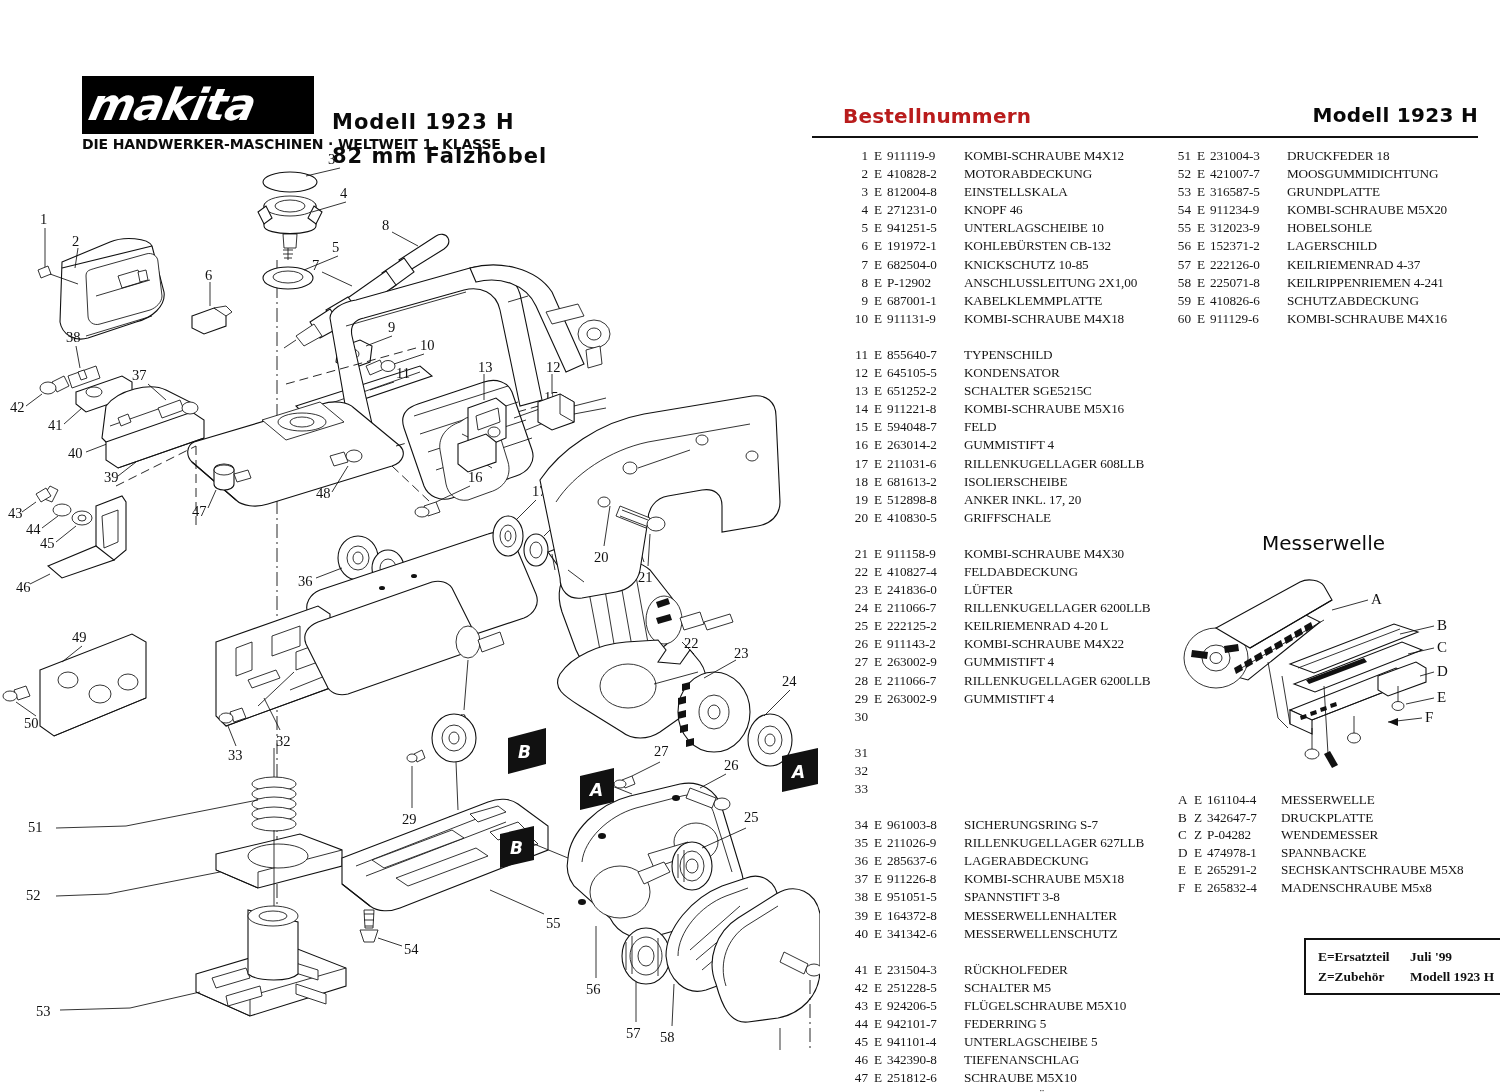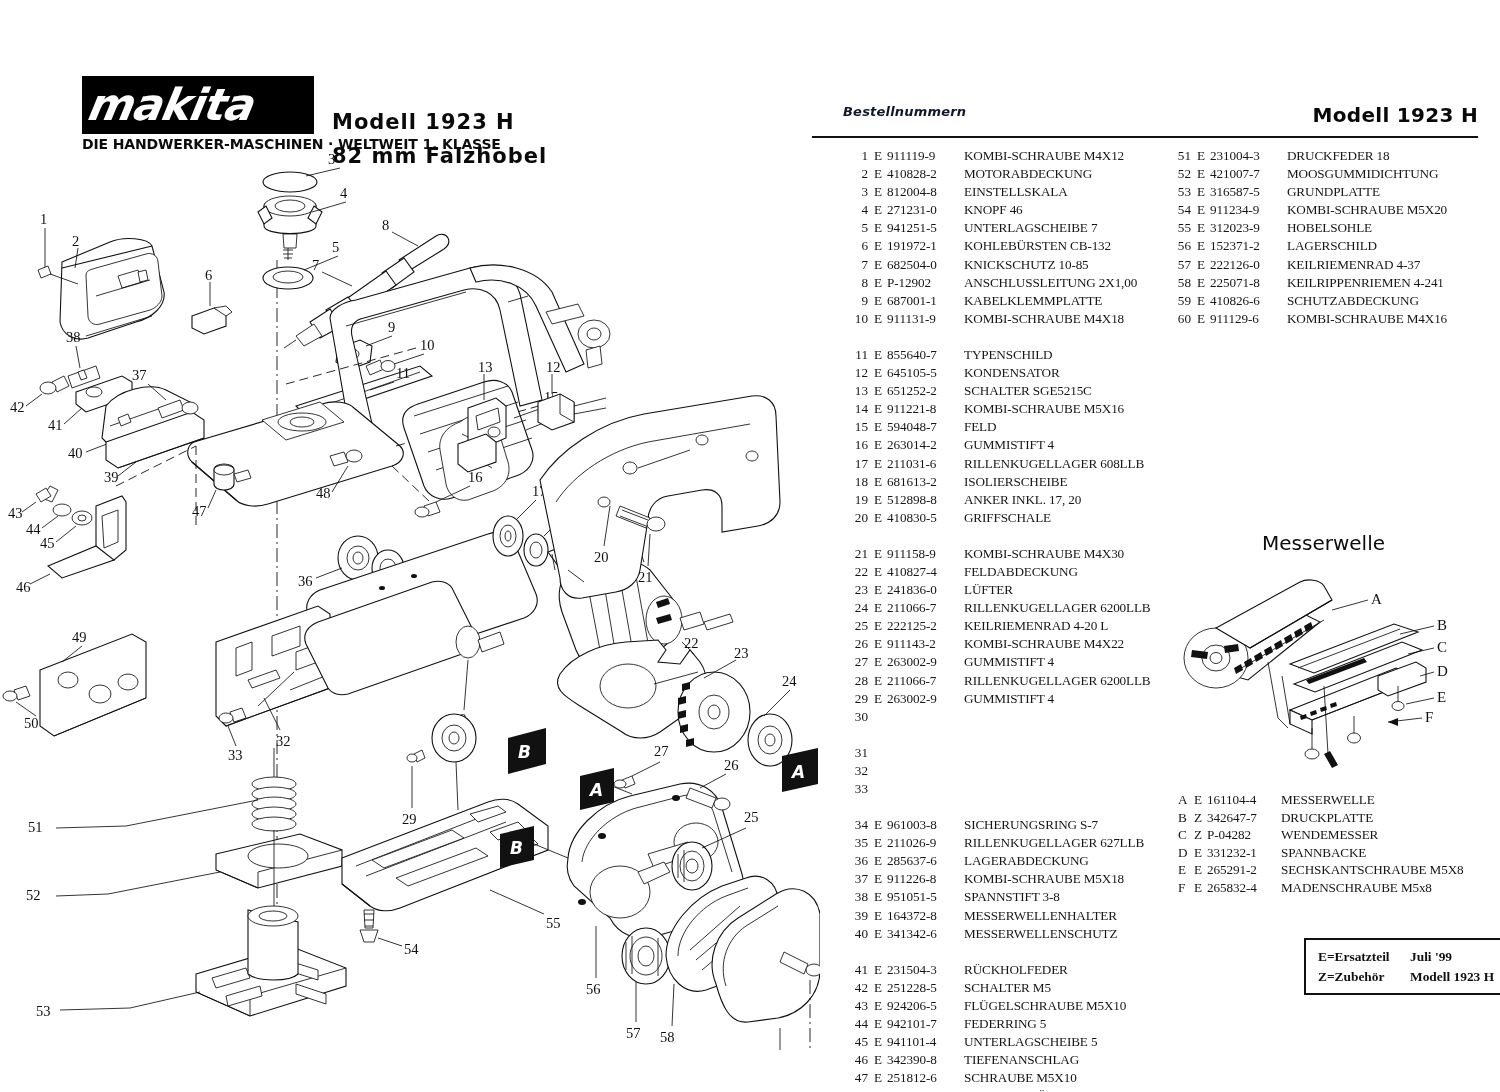--- a/index.html
+++ b/index.html
@@ -57,8 +57,8 @@
   #hdr-title {
     position: absolute; left: 843px; top: 104px;
     font-family: "DejaVu Sans", sans-serif;
-    font-weight: bold; font-size: 13px;
-    letter-spacing: 0.2px; color: #0f172a; font-style: italic;
+    font-weight: bold; font-size: 20px;
+    letter-spacing: 0.2px; color: #b91c1c;
   }
   #hdr-model {
     position: absolute; right: 22px; top: 103px;

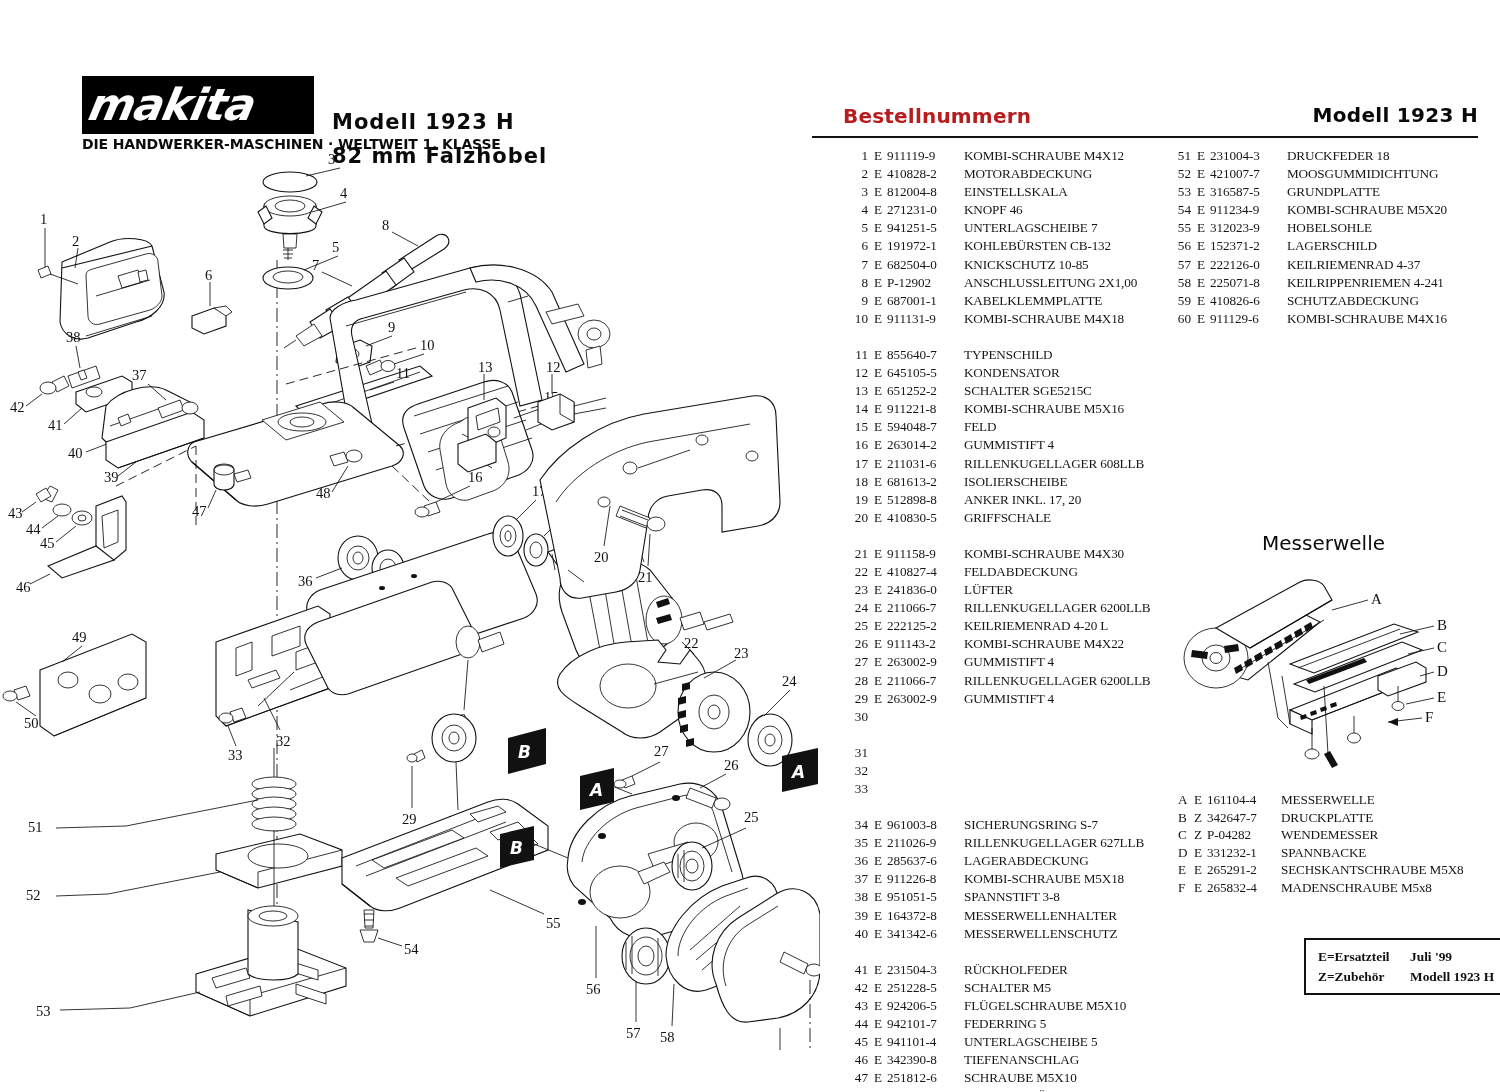--- a/index.html
+++ b/index.html
@@ -179,7 +179,7 @@
         <span class="c-idx">5</span>
         <span class="c-pfx">E</span>
         <span class="c-code">941251-5</span>
-        <span class="c-desc">UNTERLAGSCHEIBE 7</span>
+        <span class="c-desc">UNTERLAGSCHEIBE 10</span>
       </div>
       <div class="prow">
         <span class="c-idx">6</span>

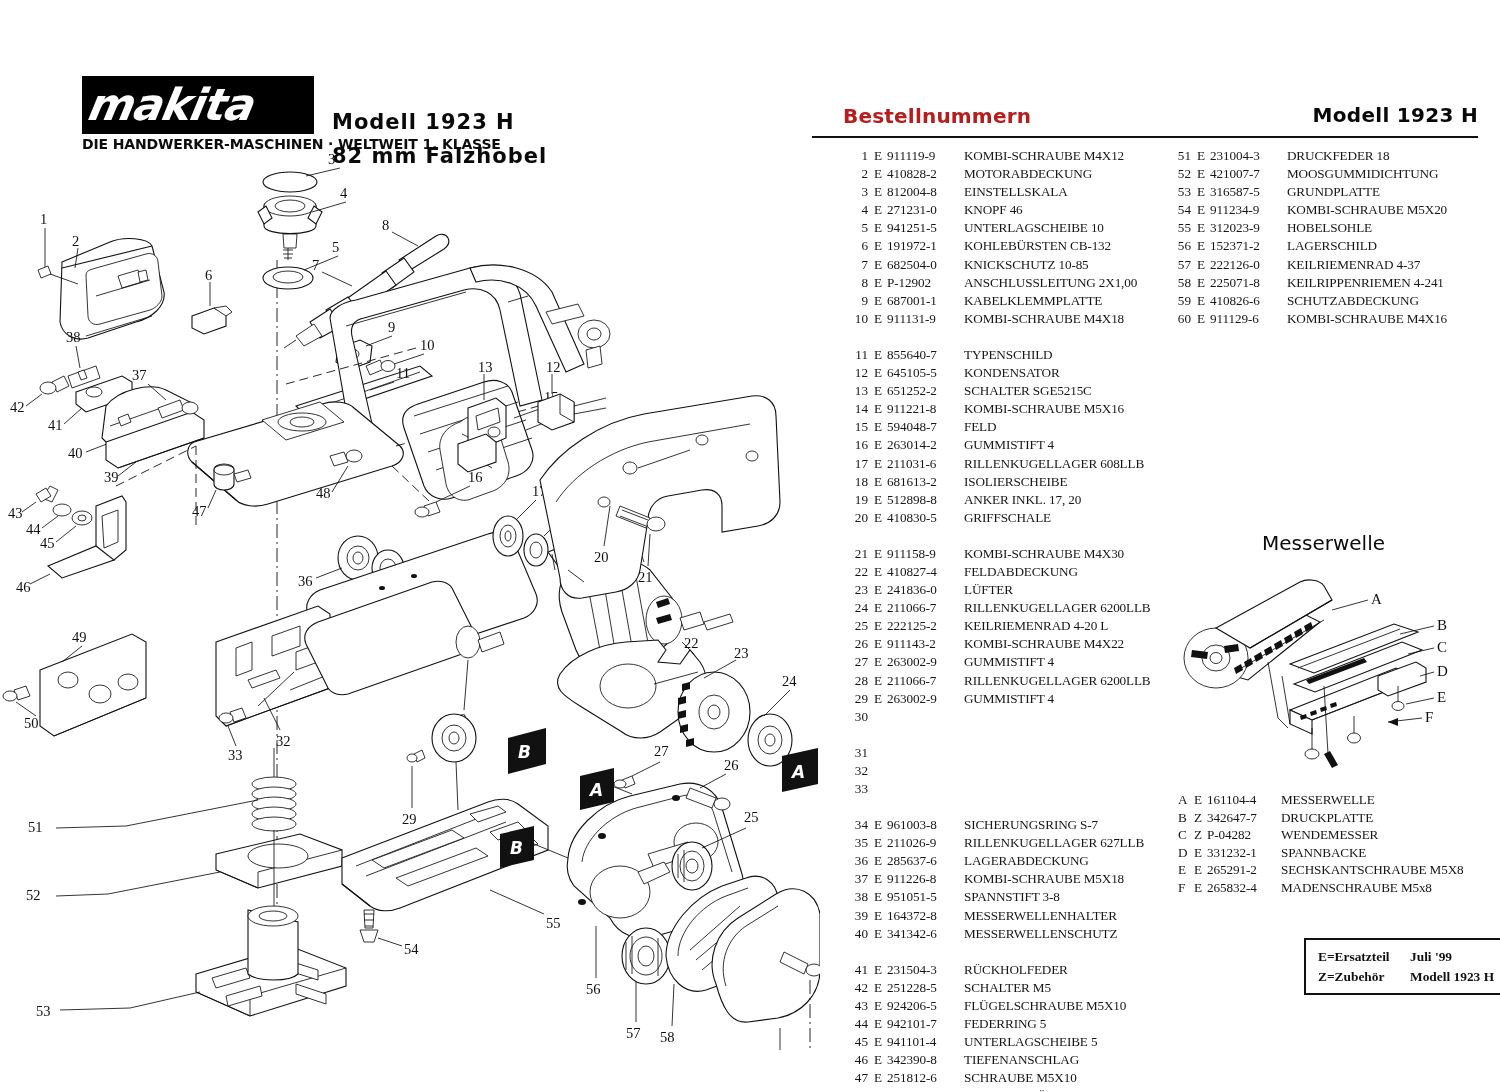--- a/index.html
+++ b/index.html
@@ -601,7 +601,7 @@
       <div class="prow">
         <span class="c-idx">D</span>
         <span class="c-pfx">E</span>
-        <span class="c-code">331232-1</span>
+        <span class="c-code">474978-1</span>
         <span class="c-desc">SPANNBACKE</span>
       </div>
       <div class="prow">

